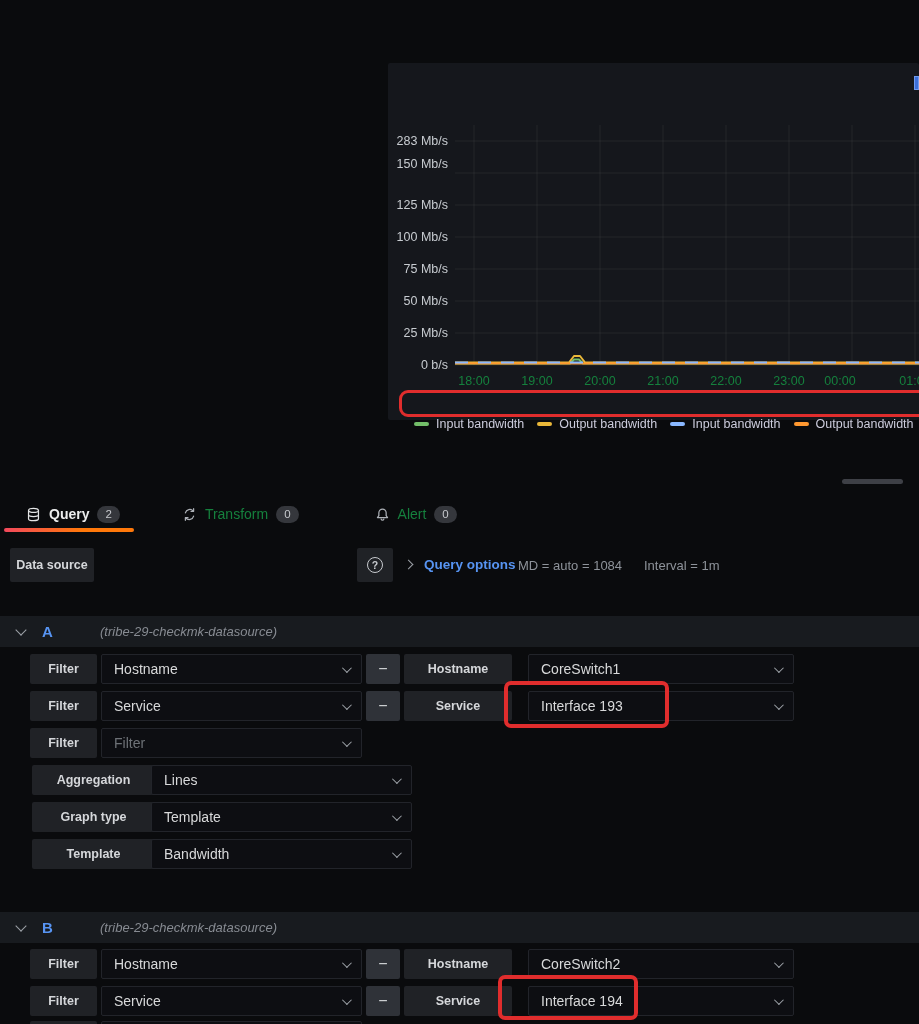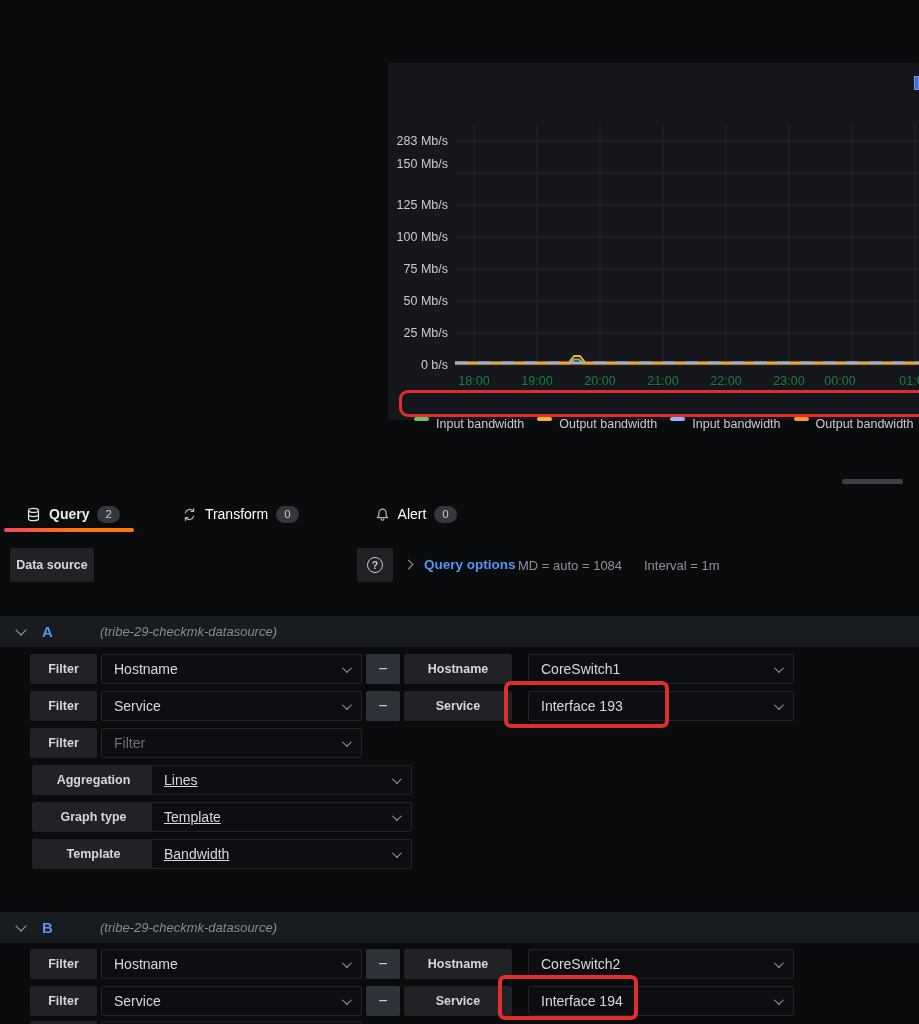--- a/index.html
+++ b/index.html
@@ -23,7 +23,7 @@
     border:3px solid #e02d2d; border-radius:9px; }
   .legend-row { position:absolute; left:26px; top:331px; height:19px;
     display:flex; align-items:center; gap:13px; white-space:nowrap; }
-  .legend-item { display:flex; align-items:flex-start; gap:7px;margin-top:40px; }
+  .legend-item { display:flex; align-items:center; gap:7px;margin-top:40px; }
   .legend-swatch { width:15px; height:4px; border-radius:2px; }
   .legend-label { font-size:12.5px; color:#ccccdc; }
   

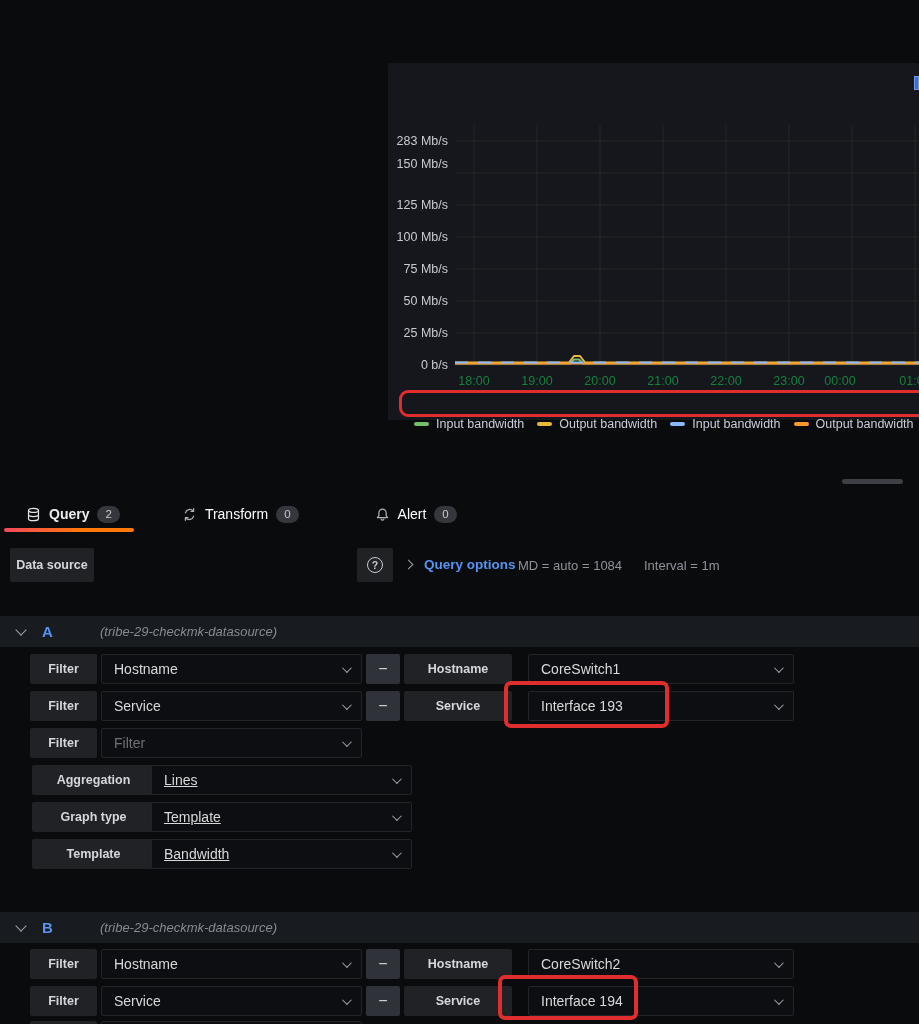--- a/index.html
+++ b/index.html
@@ -36,7 +36,7 @@
   .tab-query { margin-left:26px; }
   .tab-transform { margin-left:62px; }
   .tab-alert { margin-left:76px; }
-  .tab-label { font-size:14px; color:#ffffff; }
+  .tab-label { font-size:14px; color:#15803d; }
   .tab.active .tab-label { color:#eceded; font-weight:700; }
   .tab .ticon { width:15px; height:15px; display:inline-flex; }
   .tab .ticon svg { width:15px; height:15px; stroke:#aeb2b8; fill:none;

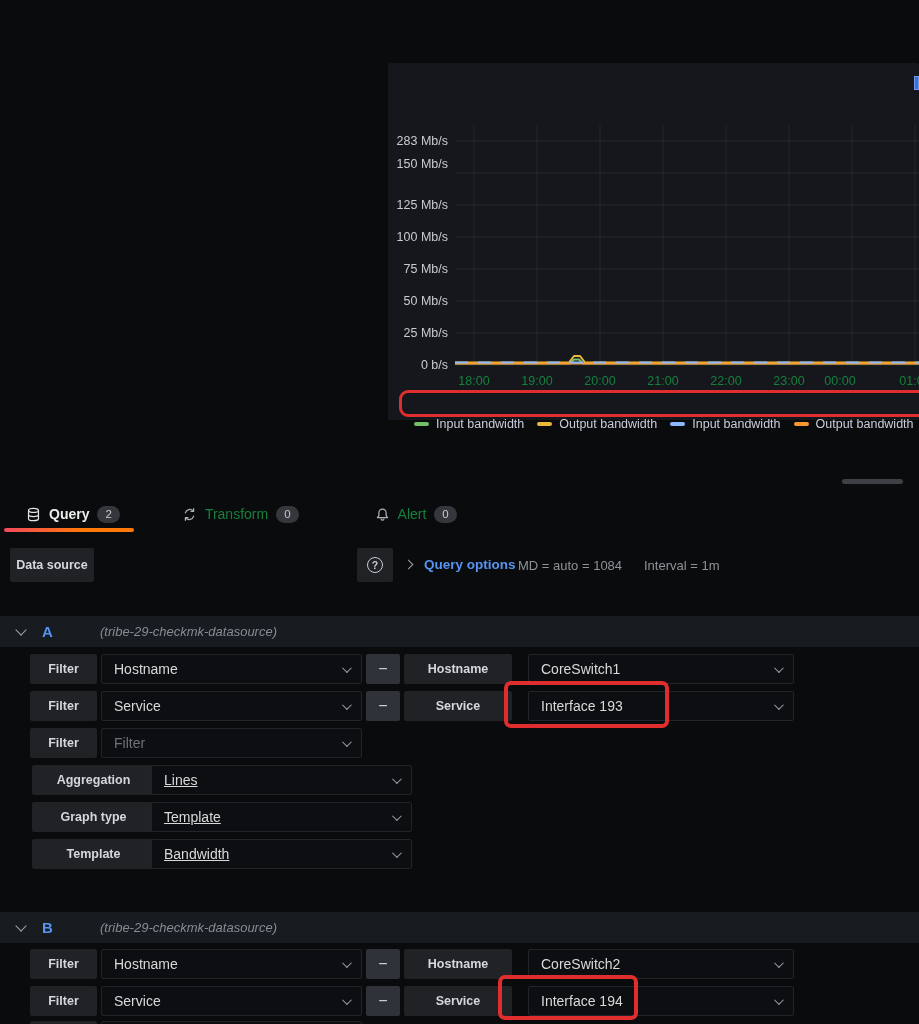--- a/index.html
+++ b/index.html
@@ -94,7 +94,7 @@
   .l1 { left:30px; width:67px; }   .d1 { left:101px; width:261px; }
   .m1 { left:366px; }              .l2 { left:404px; width:108px; }
   .d2 { left:516px; width:266px;margin-left:12px; }
-  .lw  { left:32px; width:123px; } .dw { left:151px; width:261px;text-decoration:underline; }
+  .lw  { left:32px; width:123px; } .dw { left:151px; width:261px; }
   .red-box { position:absolute; border:4px solid #e02d2d; border-radius:7px; }
   .red-a { left:504px; top:681px; width:165px; height:47px; }
   .red-b { left:498px; top:975px; width:140px; height:45px; }

